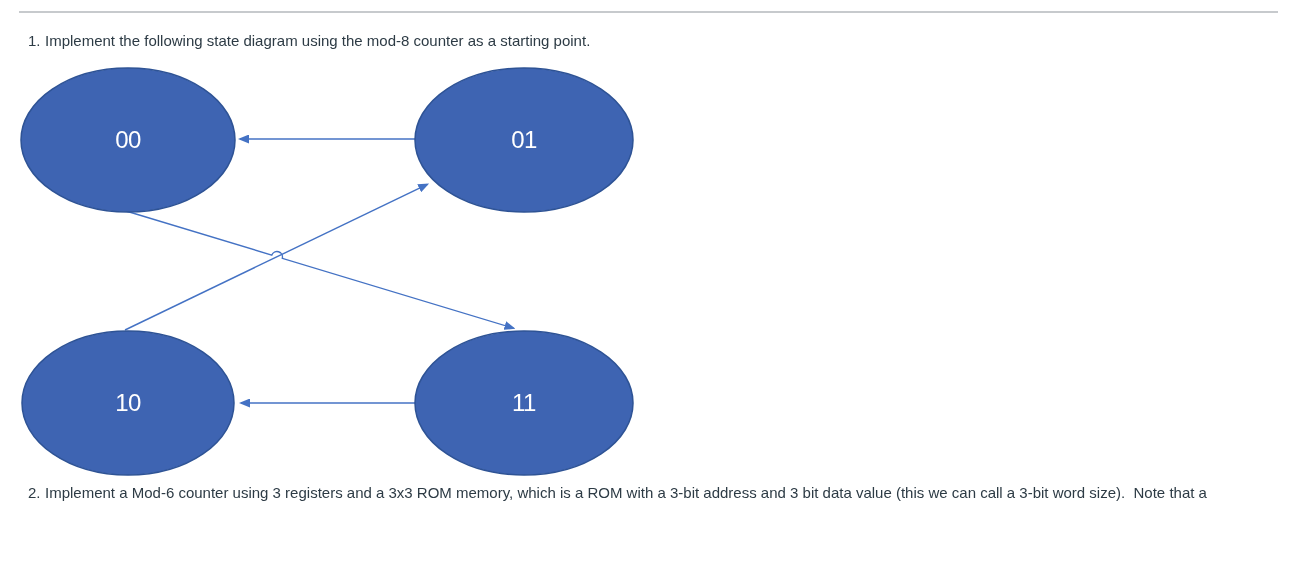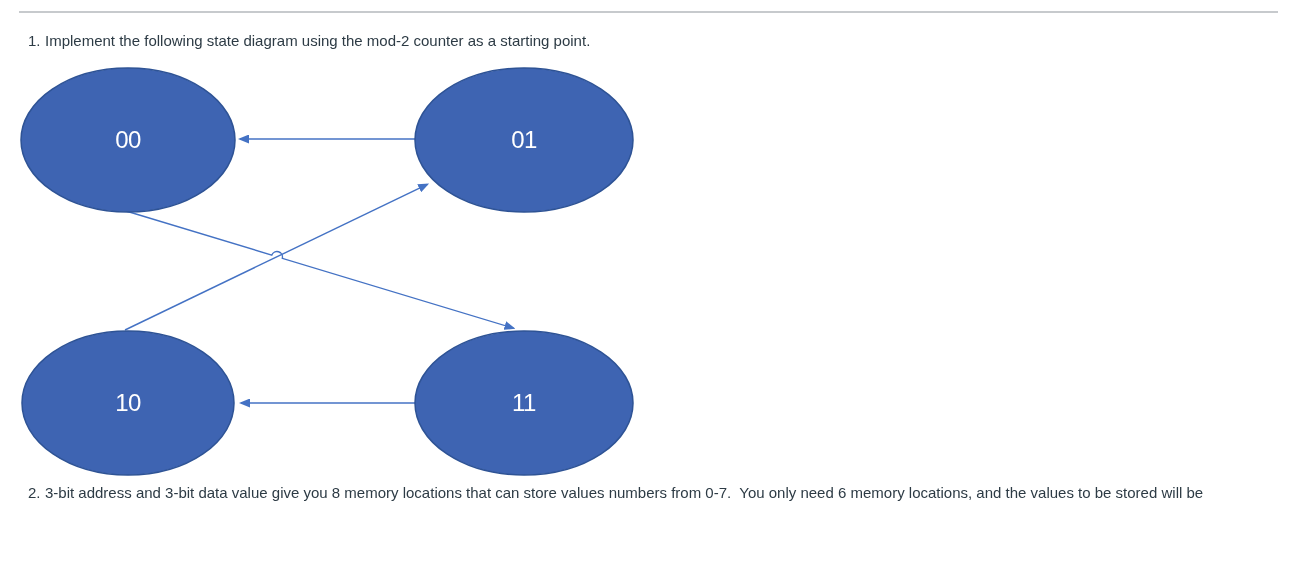--- a/index.html
+++ b/index.html
@@ -60,7 +60,7 @@
 
   <div class="question q1">
     <span class="q-number">1.</span>
-    <span class="q-text">Implement the following state diagram using the mod-2 counter as a starting point.</span>
+    <span class="q-text">Implement the following state diagram using the mod-8 counter as a starting point.</span>
   </div>
 
   <svg class="diagram-svg" width="660" height="490" viewBox="0 0 660 490" xmlns="http://www.w3.org/2000/svg">

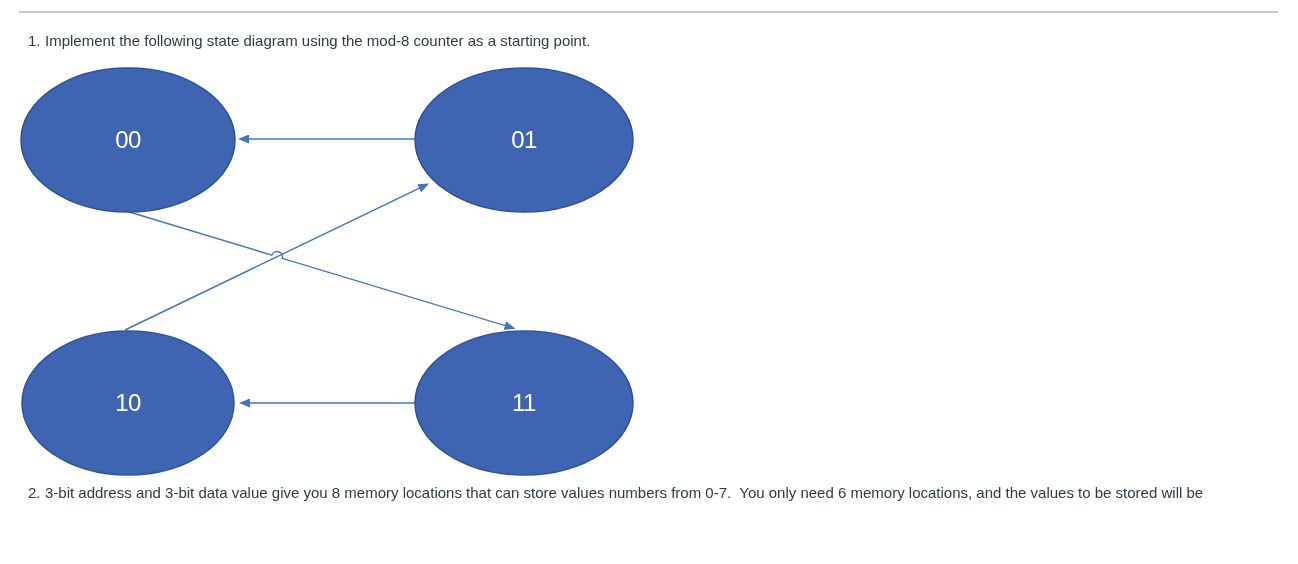--- a/index.html
+++ b/index.html
@@ -88,6 +88,7 @@
   <div class="question q2">
     <span class="q-number">2.</span>
     <span class="q-text">
+      <span class="q-text-line" style="display:block">Implement a Mod-6 counter using 3 registers and a 3x3 ROM memory, which is a ROM with a 3-bit address and 3 bit data value (this we can call a 3-bit word size).  Note that a</span>
       <span class="q-text-line" style="display:block">3-bit address and 3-bit data value give you 8 memory locations that can store values numbers from 0-7.  You only need 6 memory locations, and the values to be stored will be</span>
     </span>
   </div>

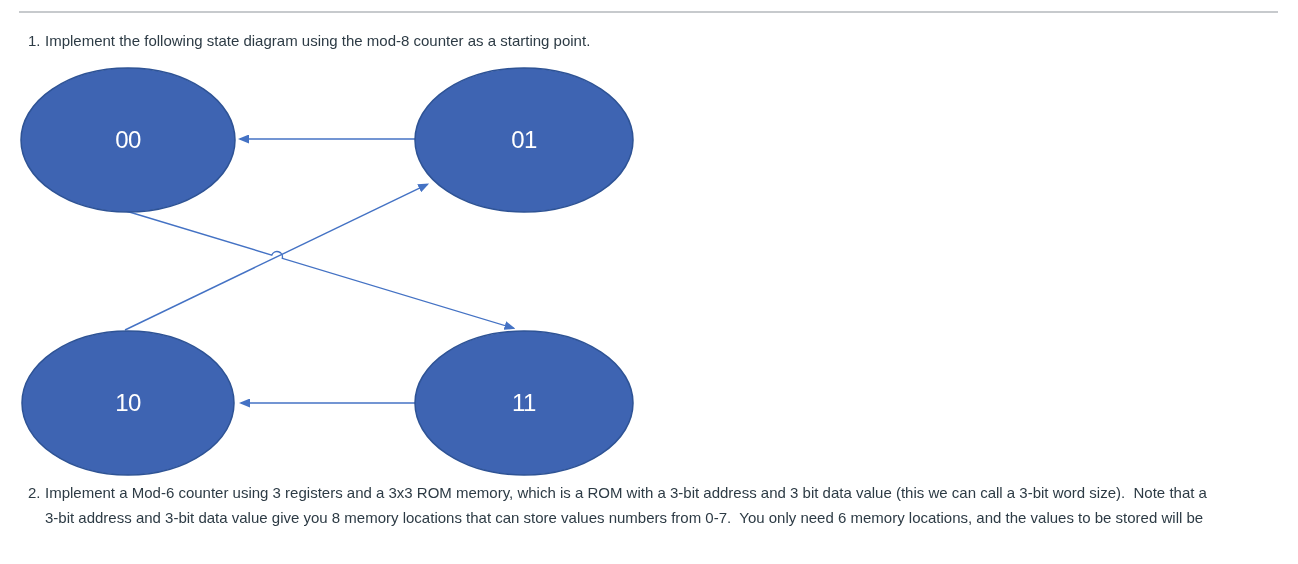--- a/index.html
+++ b/index.html
@@ -89,7 +89,6 @@
     <span class="q-number">2.</span>
     <span class="q-text">
       <span class="q-text-line" style="display:block">Implement a Mod-6 counter using 3 registers and a 3x3 ROM memory, which is a ROM with a 3-bit address and 3 bit data value (this we can call a 3-bit word size).  Note that a</span>
-      <span class="q-text-line" style="display:block">3-bit address and 3-bit data value give you 8 memory locations that can store values numbers from 0-7.  You only need 6 memory locations, and the values to be stored will be</span>
     </span>
   </div>
 

